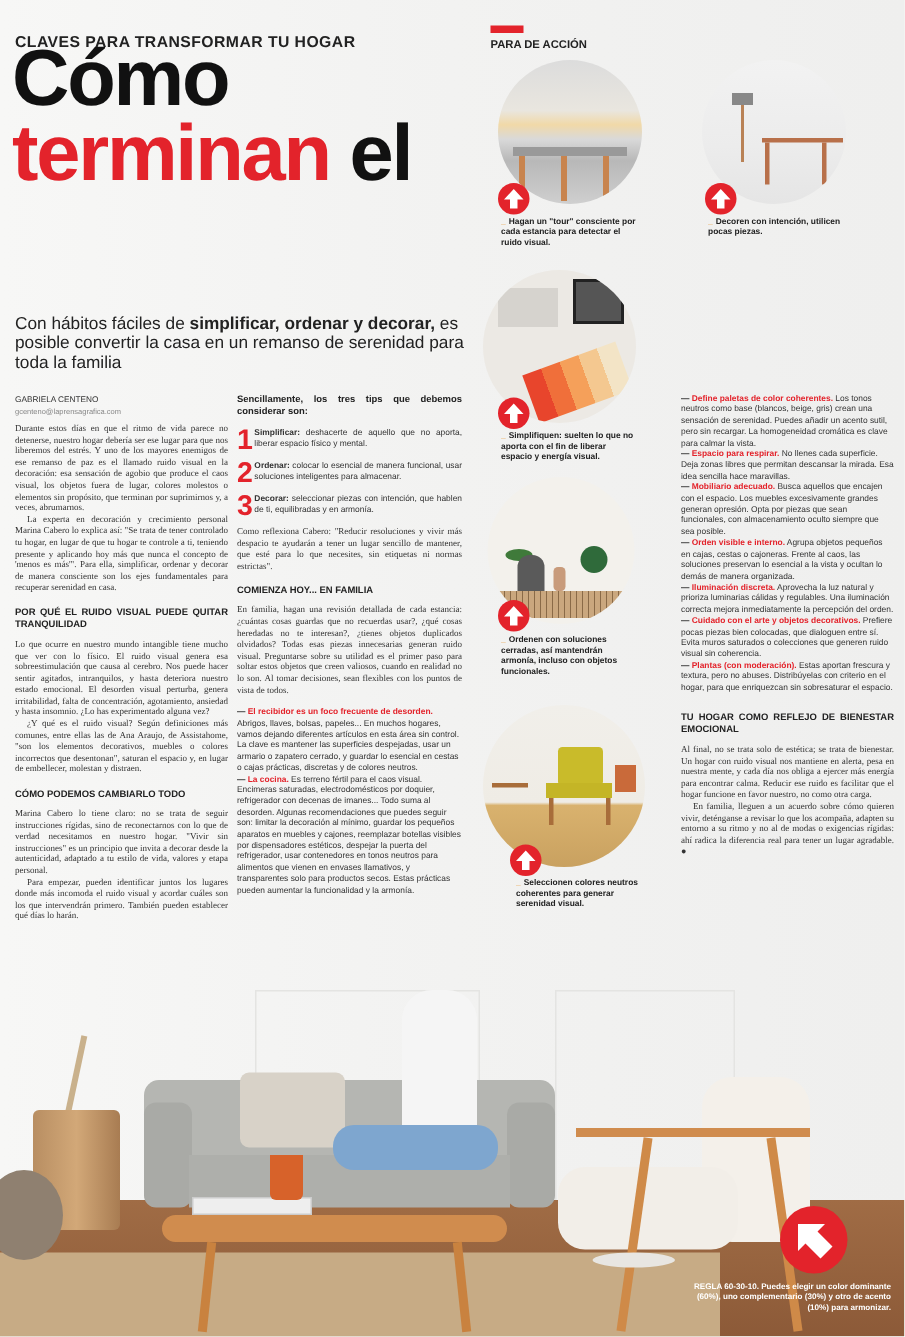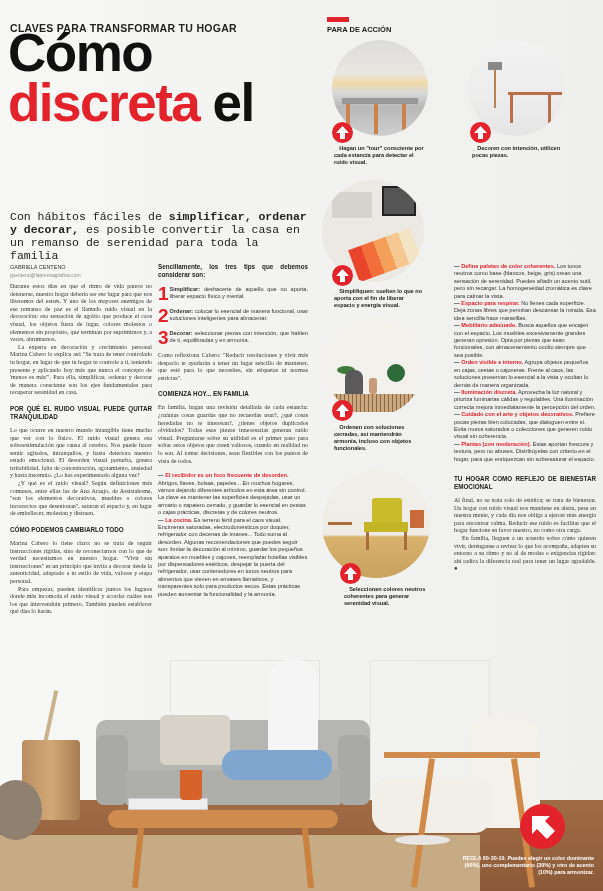--- a/index.html
+++ b/index.html
@@ -54,7 +54,7 @@
 <div class="kicker">CLAVES PARA TRANSFORMAR TU HOGAR</div>
 <h1 class="headline">
   <span>Cómo</span><br>
-  <span class="red">discreta</span><span> el</span><br>
+  <span class="red">terminan</span><span> el</span><br>
 </h1>
 <div class="deck">
   <span>Con hábitos fáciles de </span><b>simplificar, ordenar y decorar,</b><span> es posible convertir la casa en un remanso de serenidad para toda la familia</span>

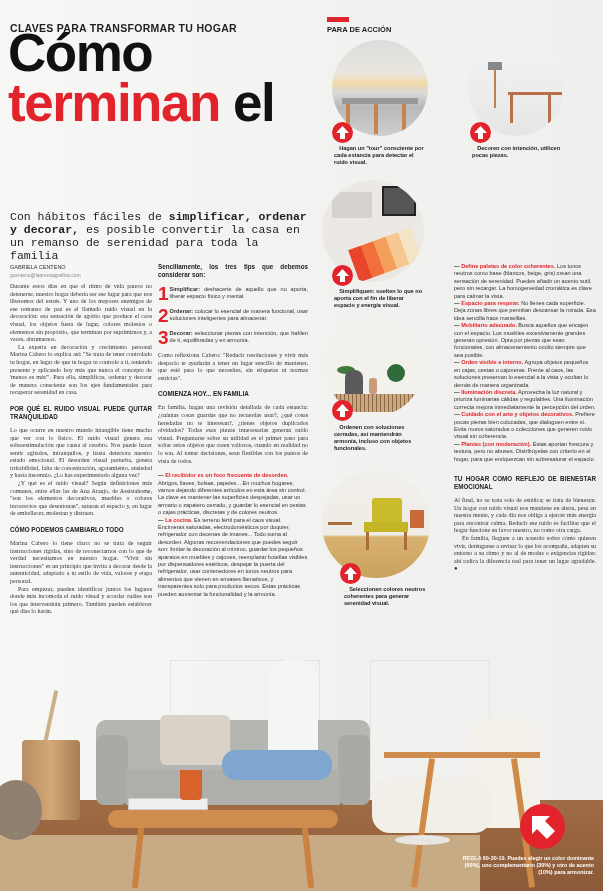--- a/index.html
+++ b/index.html
@@ -12,7 +12,7 @@
   .kicker { position: absolute; left: 10px; top: 22px; font-size: 10.5px; font-weight: bold; letter-spacing: 0.3px; color: #222; }
   .headline { position: absolute; left: 8px; top: 28px; font-size: 53px; line-height: 50px; font-weight: bold; letter-spacing: -1.5px; color: #111; }
   .headline .red { color: #e3232b; }
-  .deck { position: absolute; left: 10px; top: 210px; width: 300px; font-size: 11.5px; line-height: 13px; color: #222; font-family: Liberation Mono, monospace; }
+  .deck { position: absolute; left: 10px; top: 210px; width: 300px; font-size: 11.5px; line-height: 13px; color: #222; }
   .deck b { font-weight: bold; }
 
   .byline { position: absolute; left: 10px; top: 264px; font-size: 5.5px; color: #333; }

